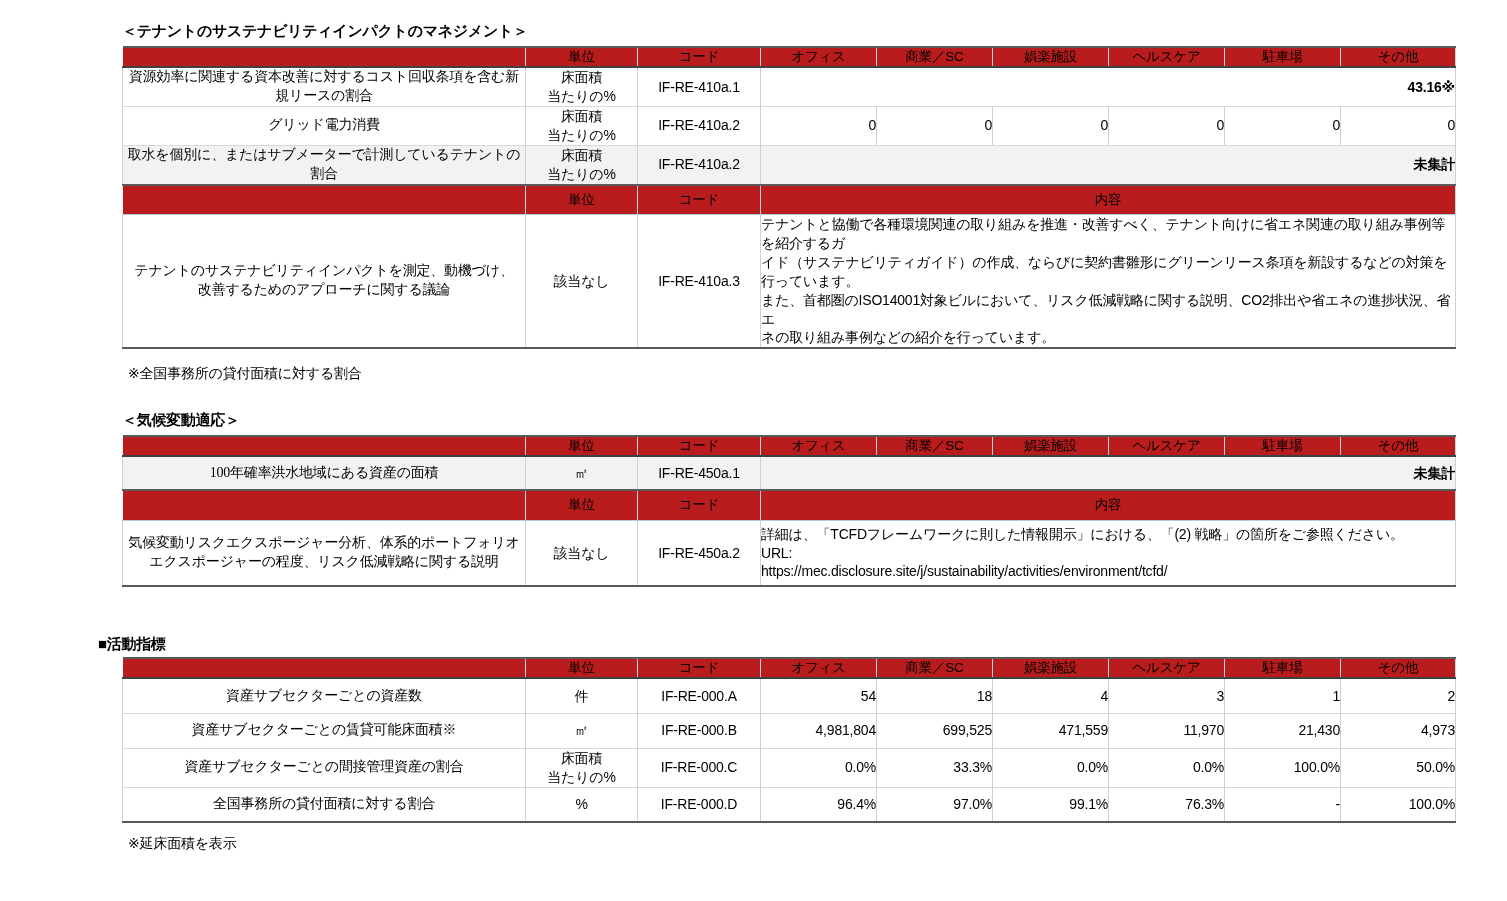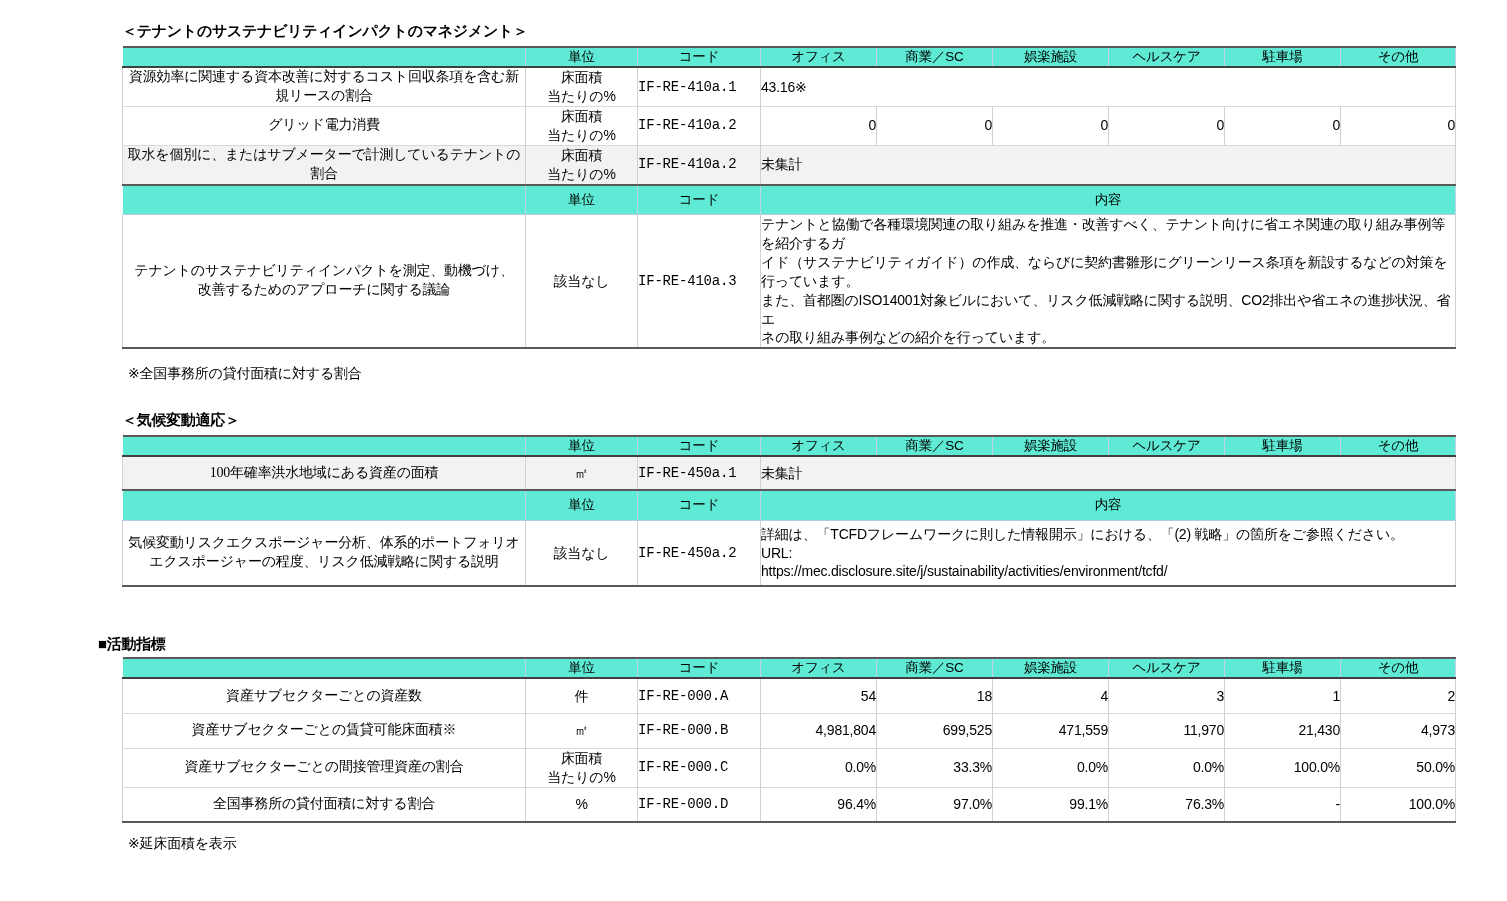--- a/index.html
+++ b/index.html
@@ -59,7 +59,7 @@
 
   
   tr.hdr td {
-    background: #5eead4;
+    background: #b91c1c;
     text-align: center;
     font-size: 13.5px;
     border-left: 1px solid #c3d2e6;

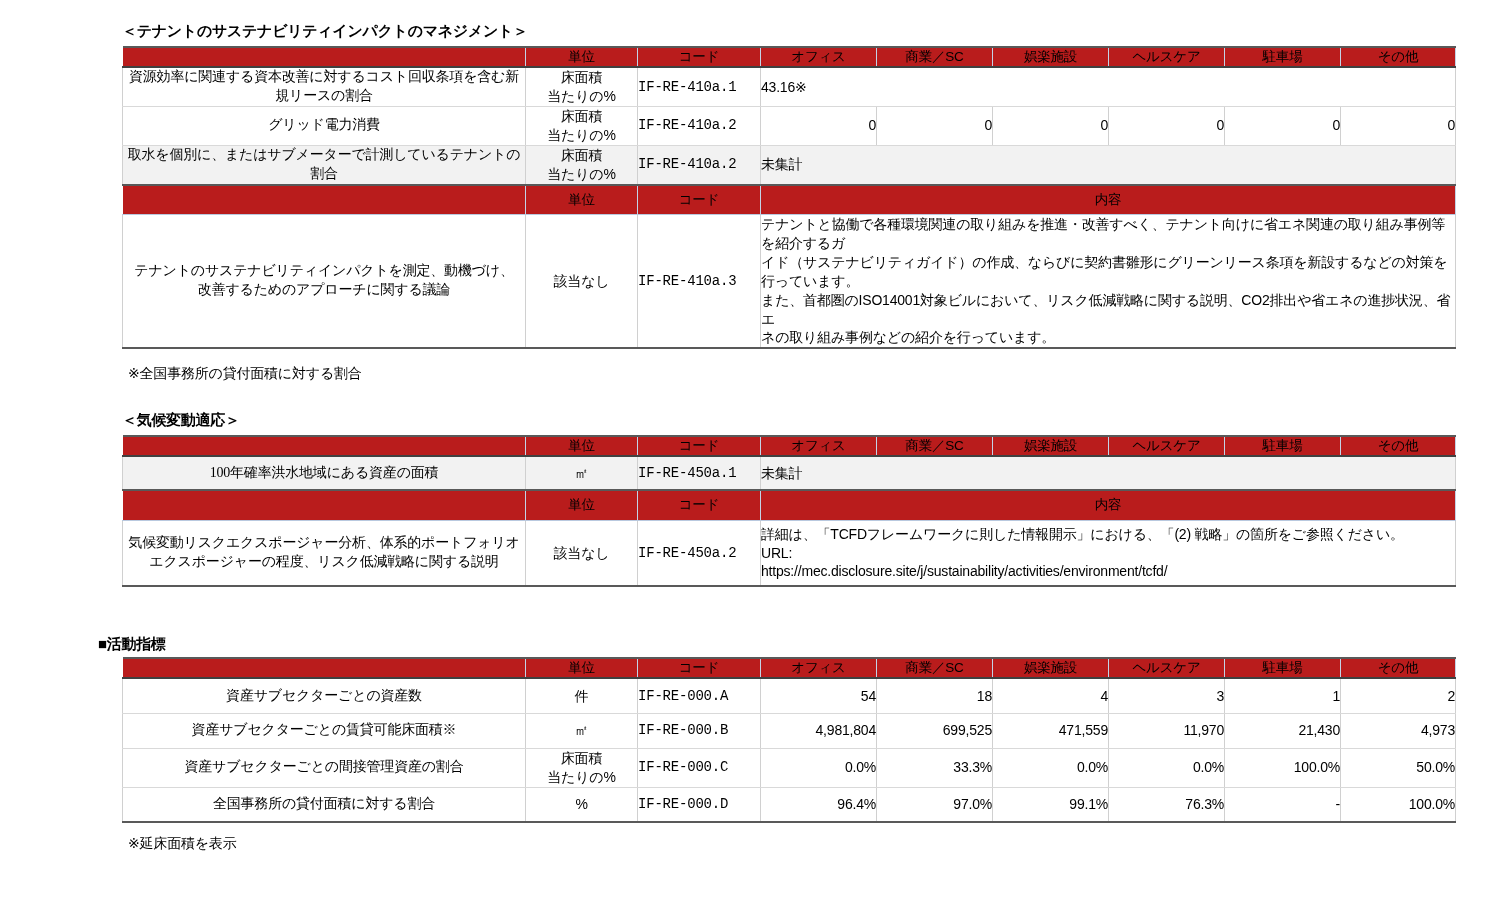--- a/index.html
+++ b/index.html
@@ -95,7 +95,7 @@
     font-family: Liberation Serif, serif;
   }
   td.unit { text-align: center; }
-  td.code { text-align: left; font-family: Liberation Mono, monospace; }
+  td.code { text-align: center; }
   td.num  { text-align: right; padding-right: 14px; }
   td.mid  { text-align: left; }
   td.rightend { border-right: none; margin-top: 44px; }

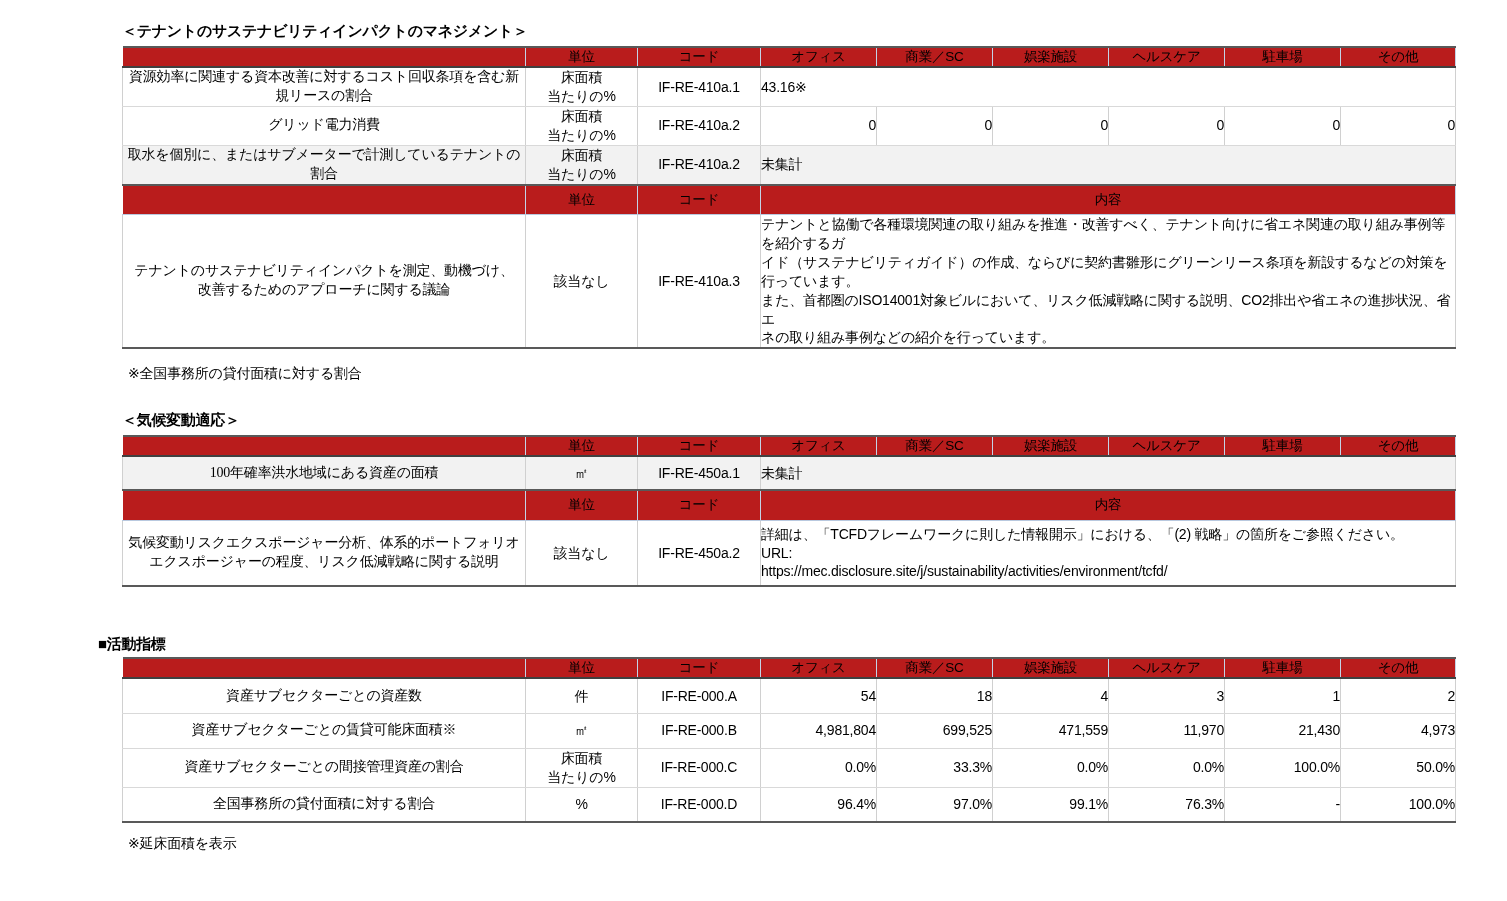--- a/index.html
+++ b/index.html
@@ -97,7 +97,7 @@
   td.unit { text-align: center; }
   td.code { text-align: center; }
   td.num  { text-align: right; padding-right: 14px; }
-  td.mid  { text-align: left; }
+  td.mid  { text-align: right; font-weight: bold; }
   td.rightend { border-right: none; margin-top: 44px; }
 
   td.desc {

